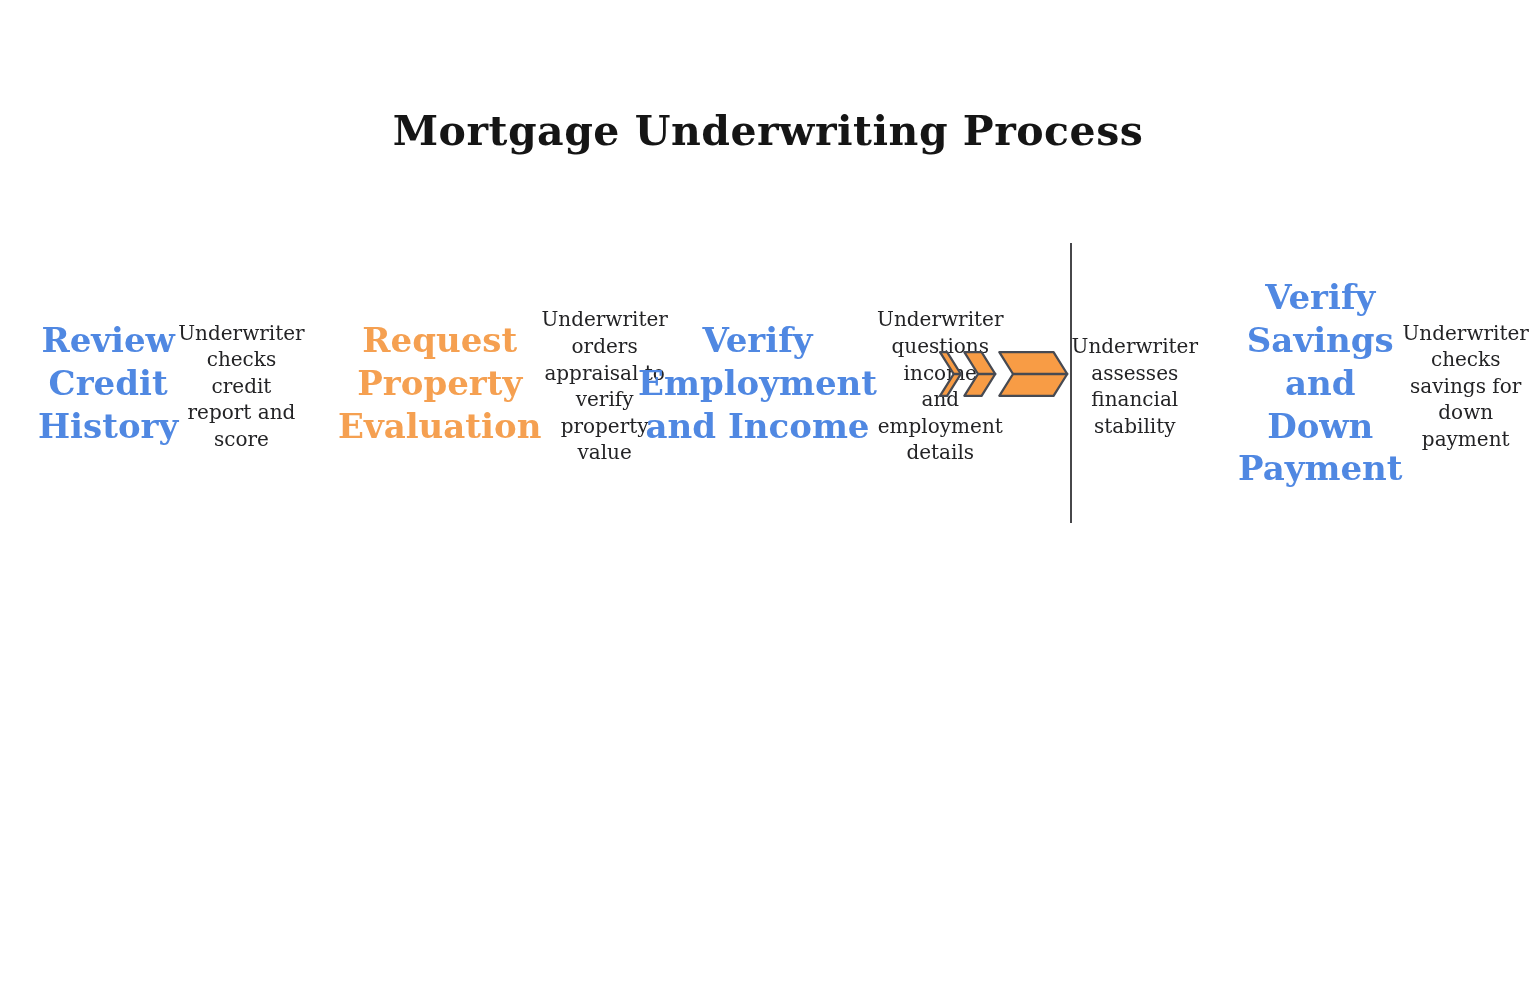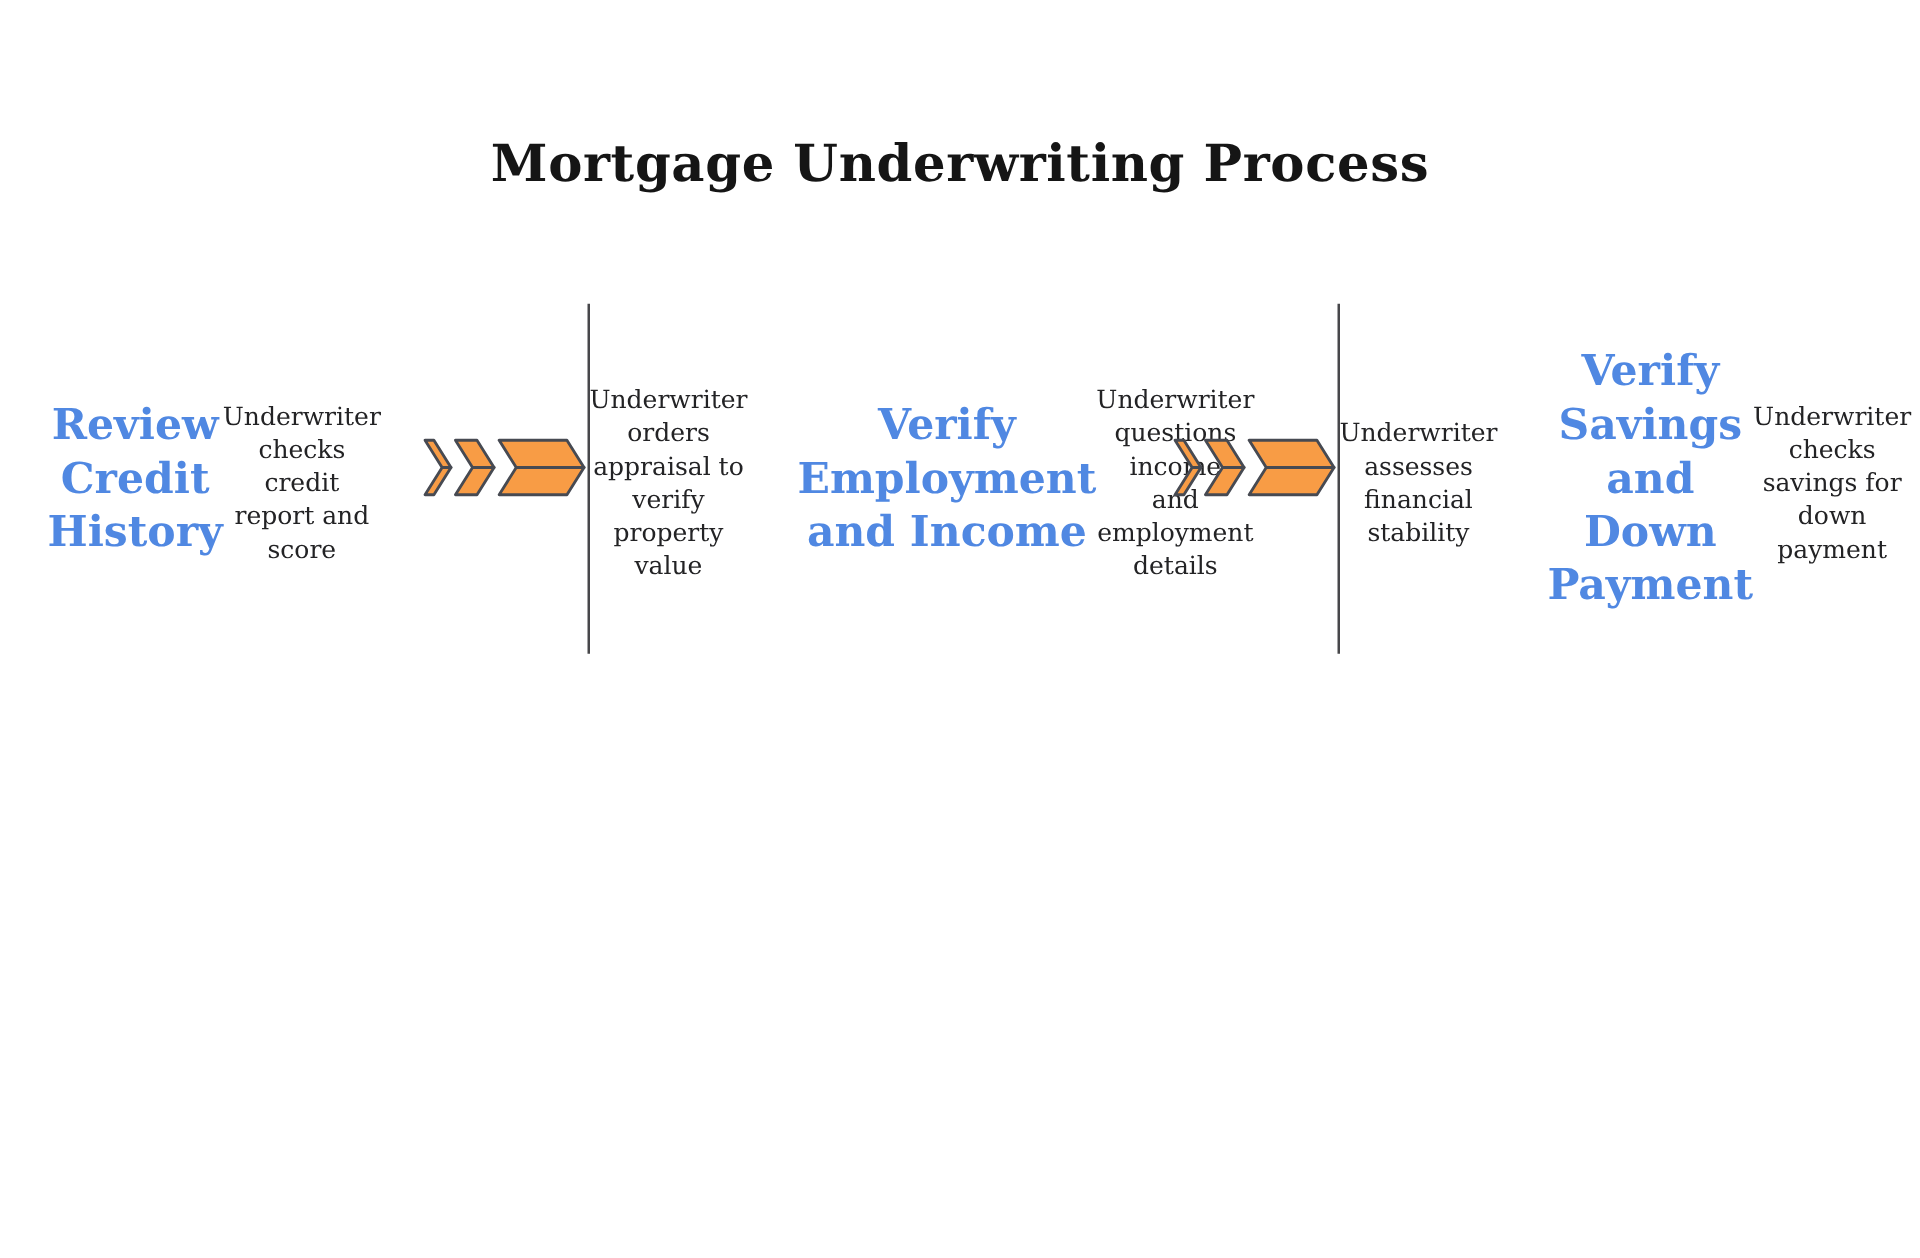--- a/index.html
+++ b/index.html
@@ -110,6 +110,9 @@
       </g>
     </svg>
     <div class="connector long"></div>
+    <h2 class="step-title title-orange">Request
+Property
+Evaluation</h2>
     <p class="step-desc">Underwriter orders
 appraisal to verify
 property value</p>

